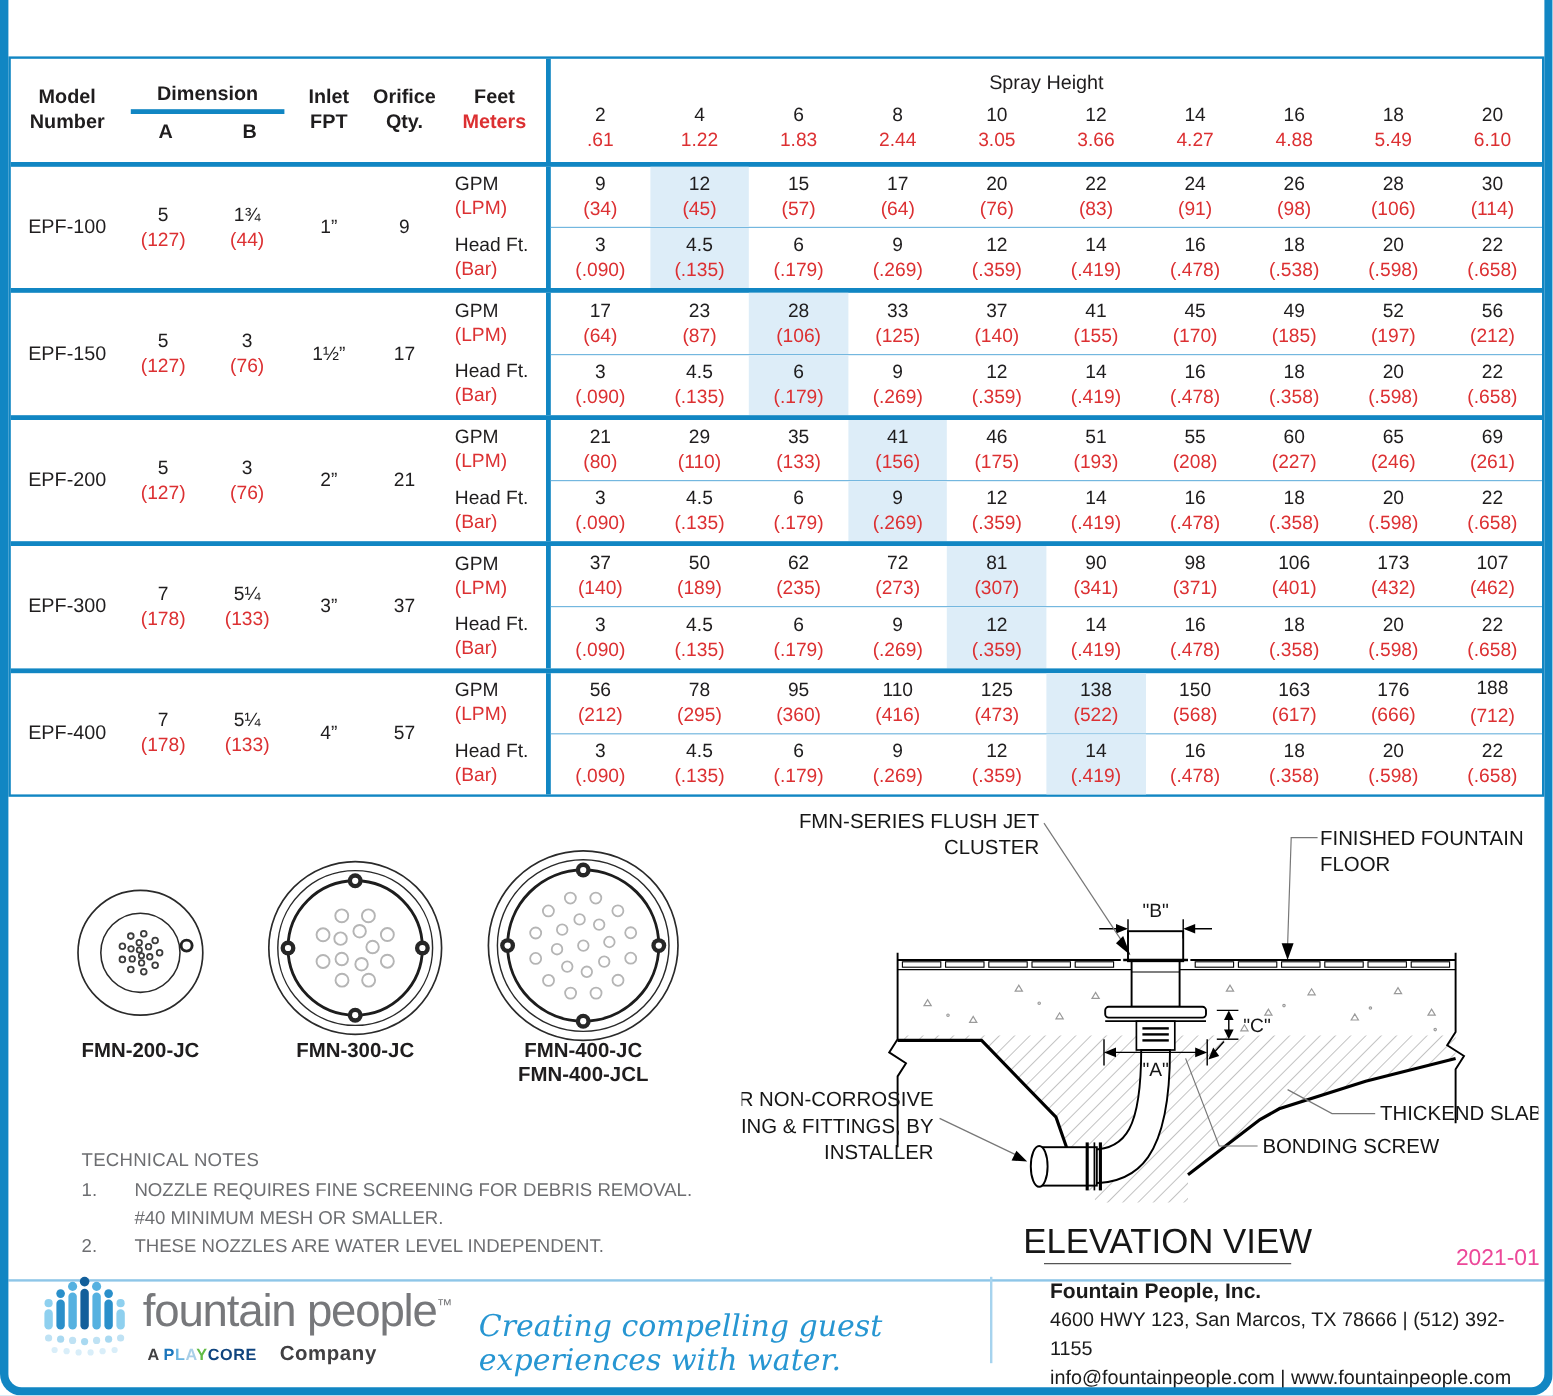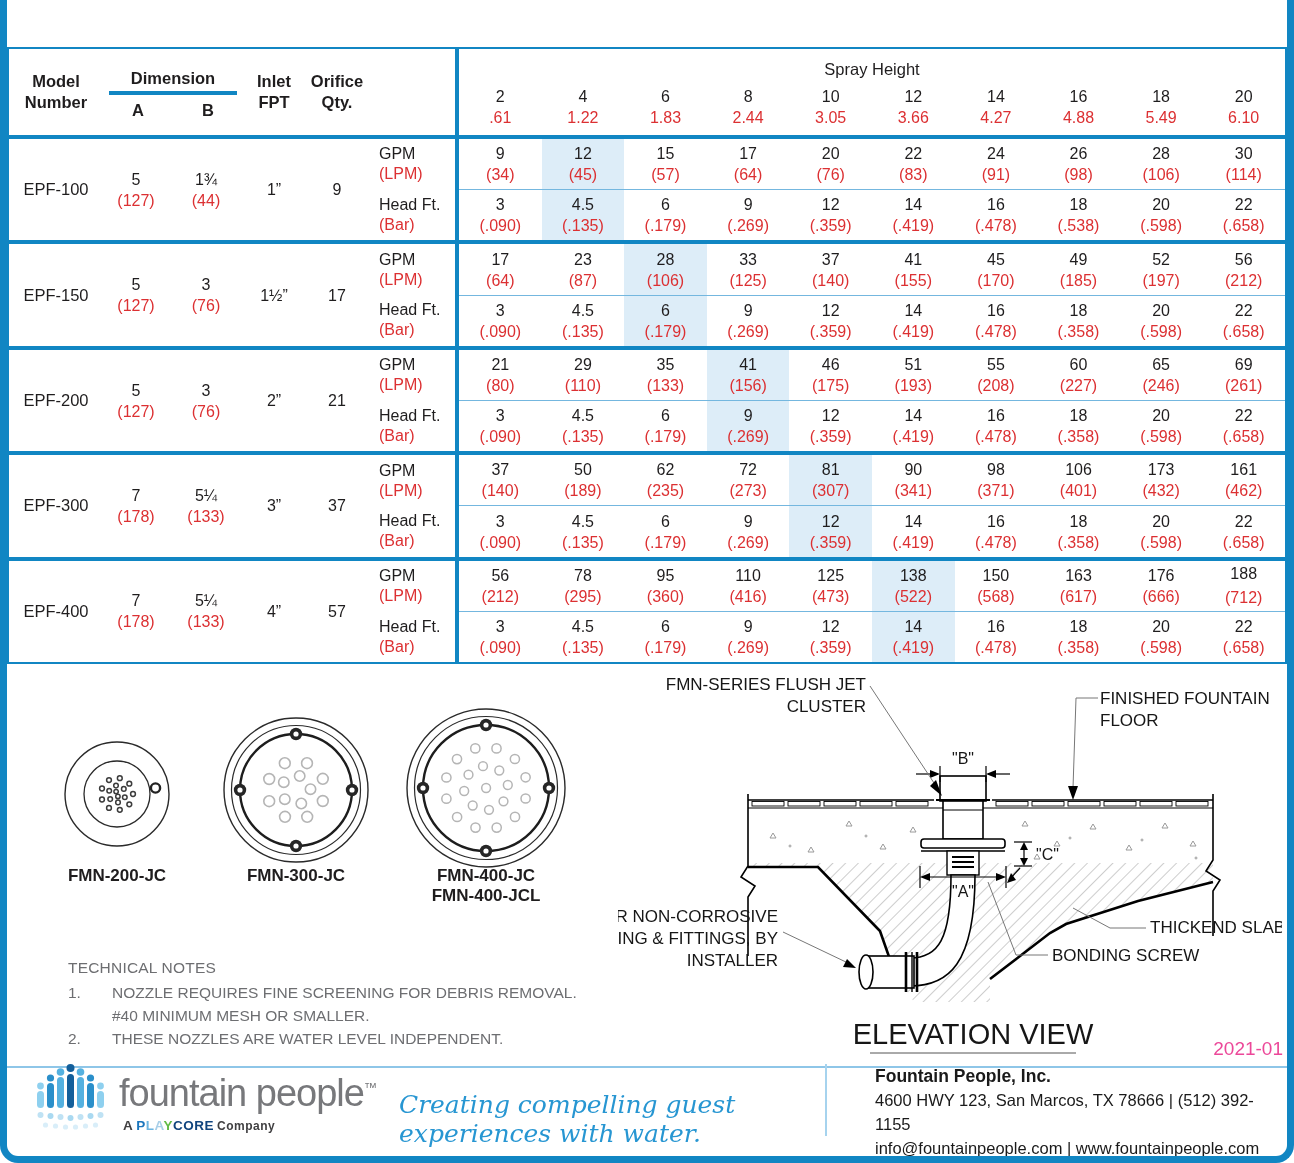--- a/index.html
+++ b/index.html
@@ -102,6 +102,10 @@
         <div class="hcell">
           <span>Orifice</span>
           <span>Qty.</span>
+        </div>
+        <div class="hcell">
+          <span>Feet</span>
+          <span class="red">Meters</span>
         </div>
       </div>
       <div class="t-right">

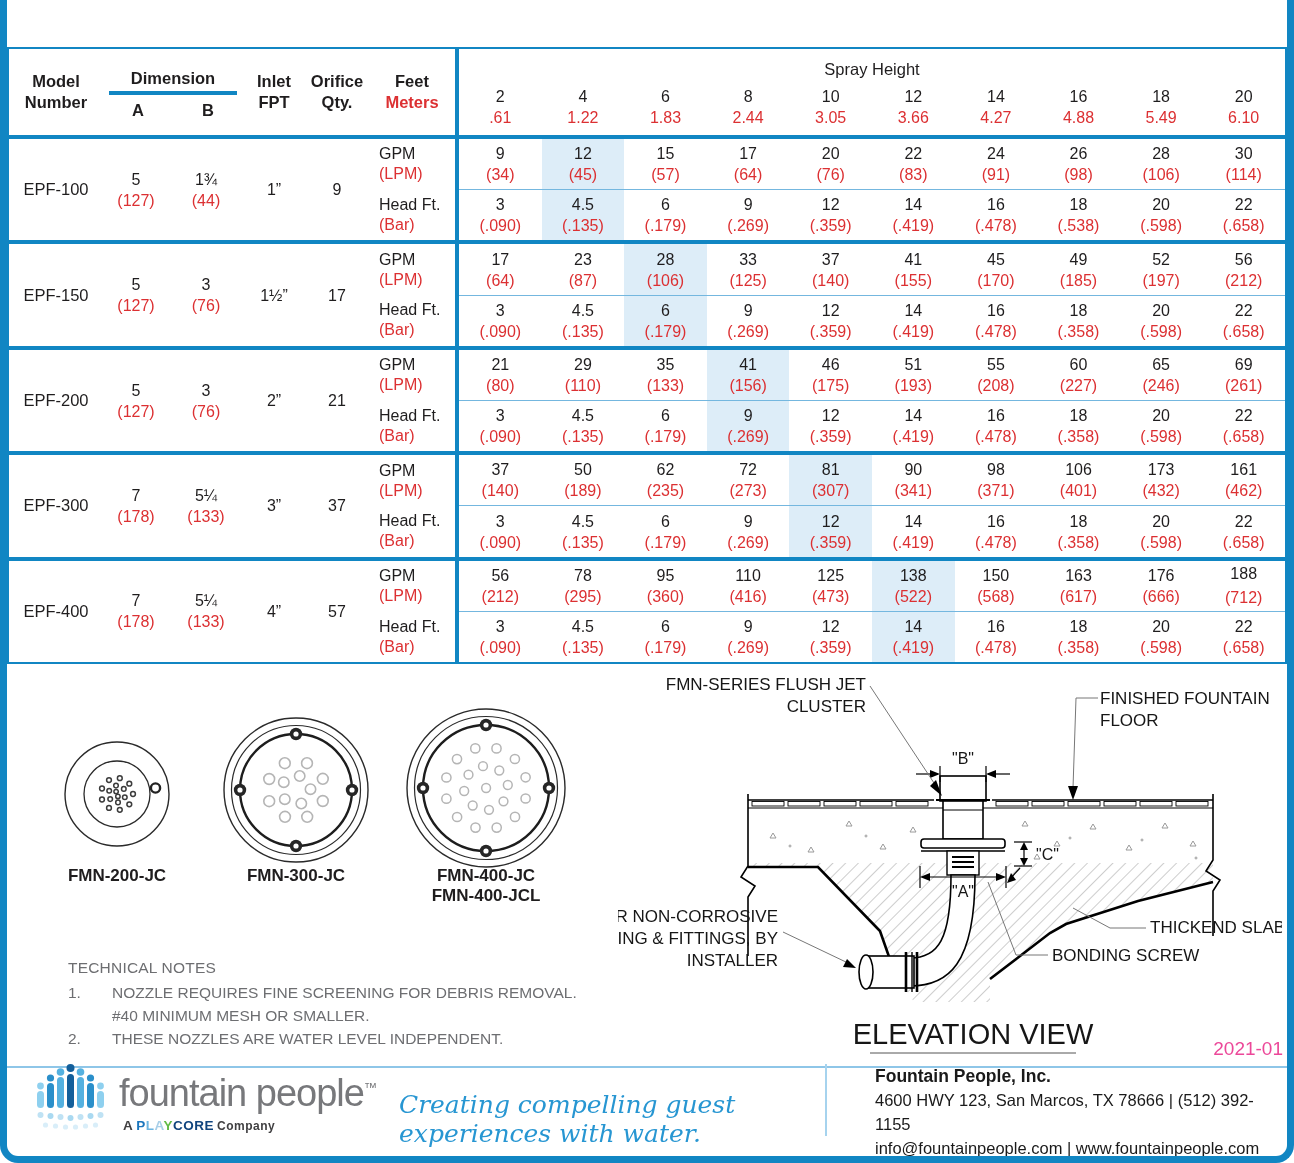--- a/index.html
+++ b/index.html
@@ -575,7 +575,7 @@
                 <span class="red">(432)</span>
               </div>
               <div class="v-cell">
-                <span>161</span>
+                <span>107</span>
                 <span class="red">(462)</span>
               </div>
             </div>

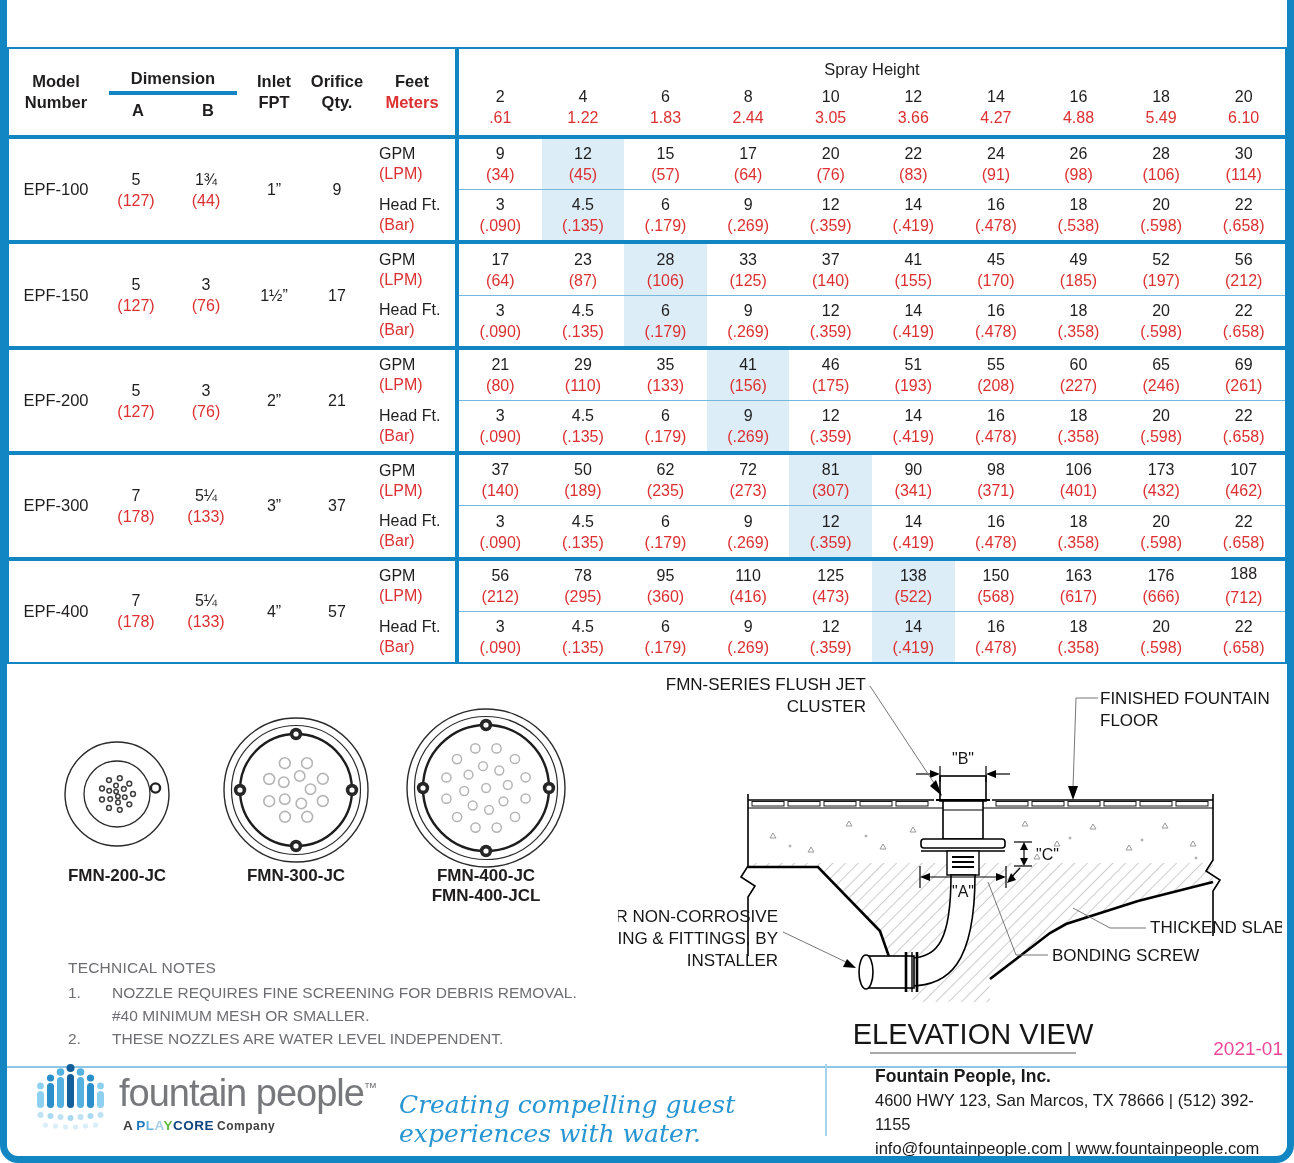--- a/index.html
+++ b/index.html
@@ -68,7 +68,7 @@
   .playcore .pc-a{color:#414042;margin-right:3px}
   .playcore .p1{color:#1a75bc}.playcore .p2{color:#6cb5e1}.playcore .p3{color:#a8cfe8}
   .playcore .p4{color:#62bb46}.playcore .p5{color:#10447e}
-  .playcore .co{color:#414042;font-size:12px;margin-left:3px}
+  .playcore .co{color:#414042;font-size:17px;margin-left:19px}
   .tagline{position:absolute;left:392px;top:34px;width:420px;color:#2796d2;
            font-family:"DejaVu Serif",serif;font-style:italic;font-size:25px}
   .fdivider{position:absolute;left:818px;top:8px;width:2px;height:72px;background:#a6d3ee}

